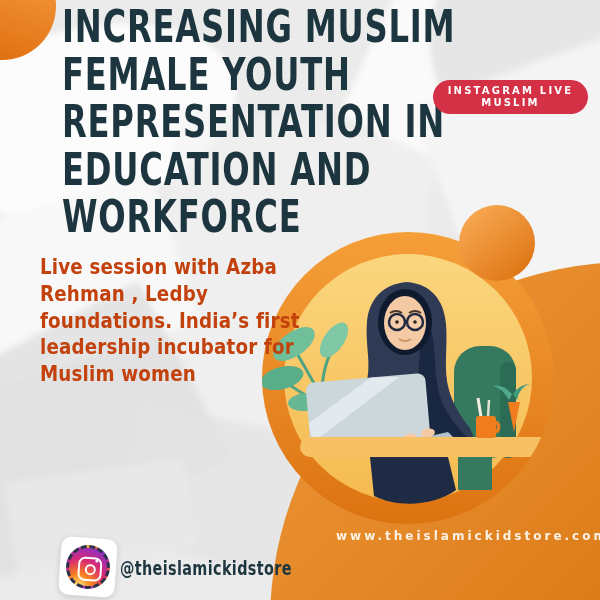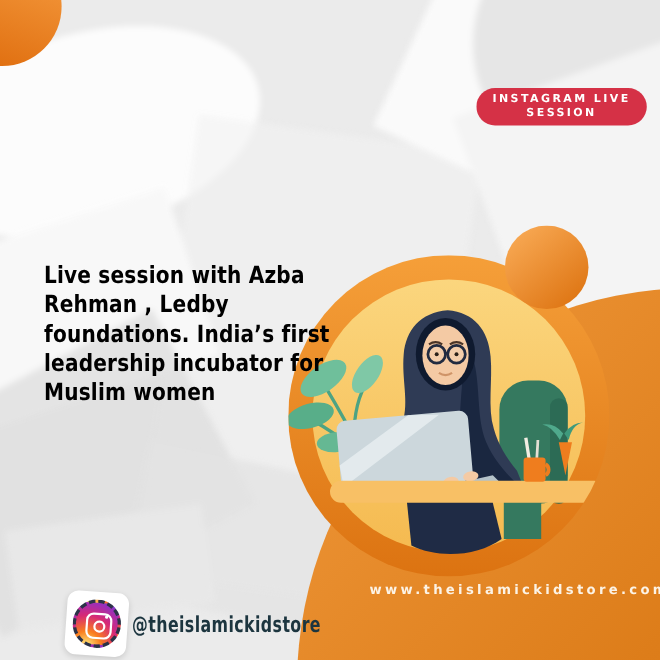--- a/index.html
+++ b/index.html
@@ -88,6 +88,13 @@
   <div class="blob-br"></div>
   <div class="circle-tl"></div>
 
+  <div class="title">
+    <div class="tline">INCREASING MUSLIM</div>
+    <div class="tline">FEMALE YOUTH</div>
+    <div class="tline">REPRESENTATION IN</div>
+    <div class="tline">EDUCATION AND</div>
+    <div class="tline">WORKFORCE</div>
+  </div>
 
   <div class="badge">
     <span>INSTAGRAM LIVE</span>

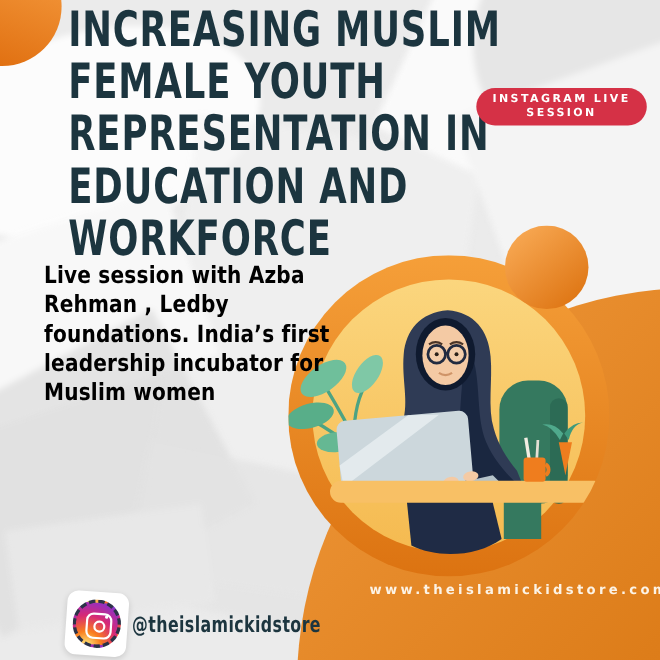--- a/index.html
+++ b/index.html
@@ -98,7 +98,7 @@
 
   <div class="badge">
     <span>INSTAGRAM LIVE</span>
-    <span>SESSION</span>
+    <span>MUSLIM</span>
   </div>
 
   <div class="desc">

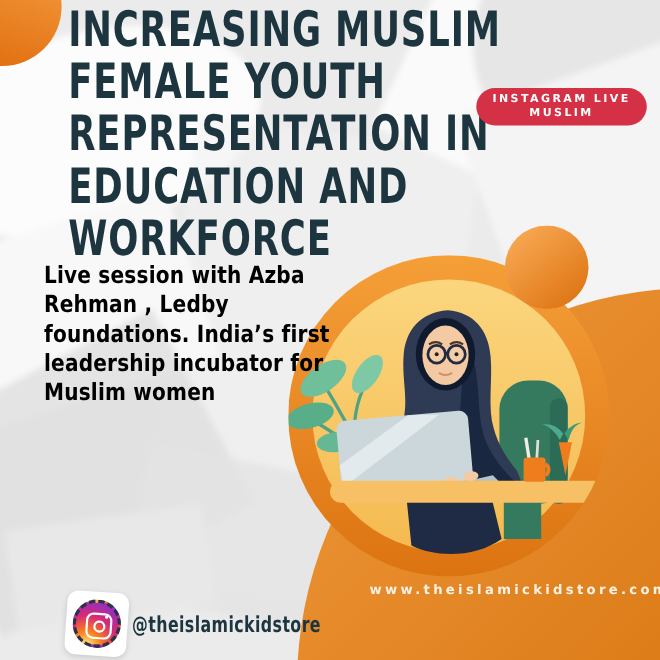--- a/index.html
+++ b/index.html
@@ -39,7 +39,7 @@
     font-size:10px;font-weight:bold;letter-spacing:2.2px;line-height:12px;}
 
   
-  .desc{position:absolute;z-index:5;left:40px;top:238px;color:#000000;}
+  .desc{position:absolute;z-index:5;left:40px;top:254px;color:#c2410c;}
   .desc .dline{font-size:21.5px;font-weight:bold;line-height:26.8px;white-space:nowrap;
     transform:scaleX(.85);transform-origin:left center;letter-spacing:.2px;}
 

